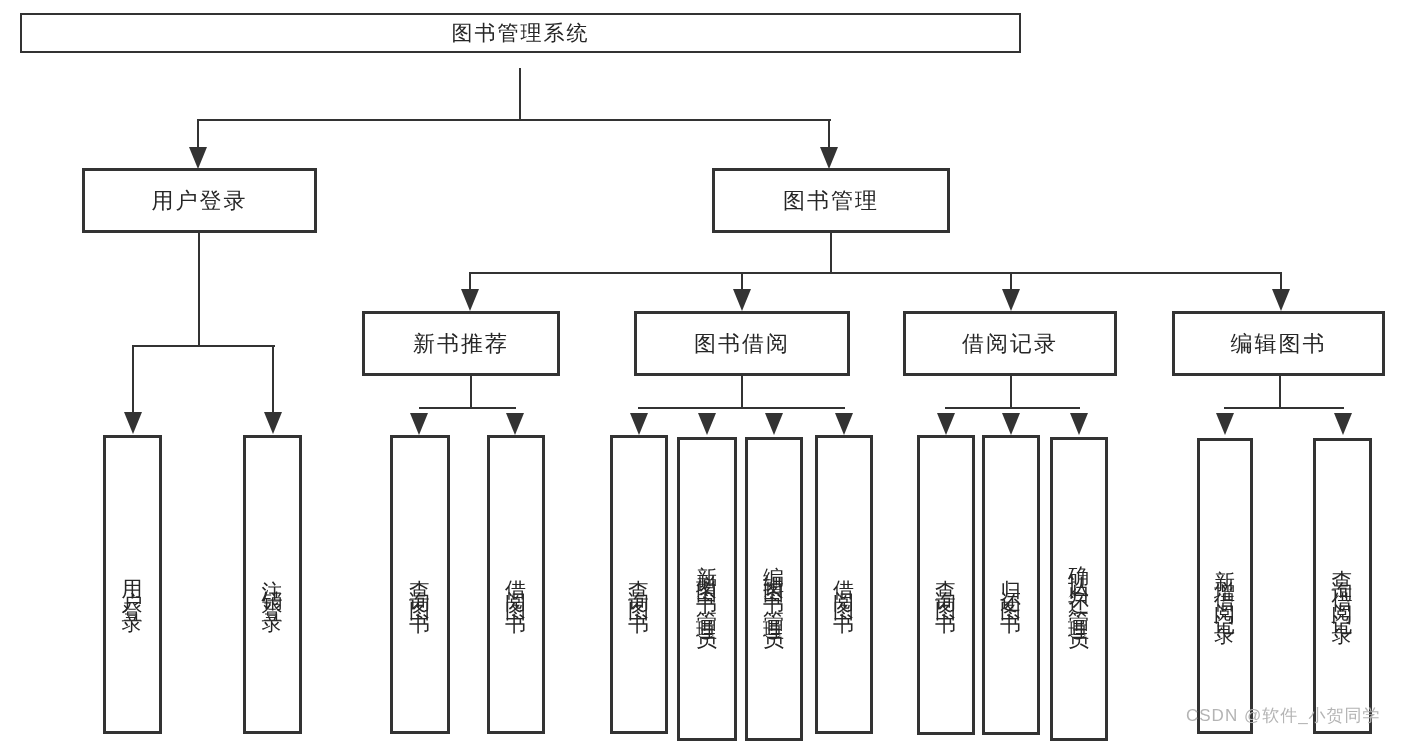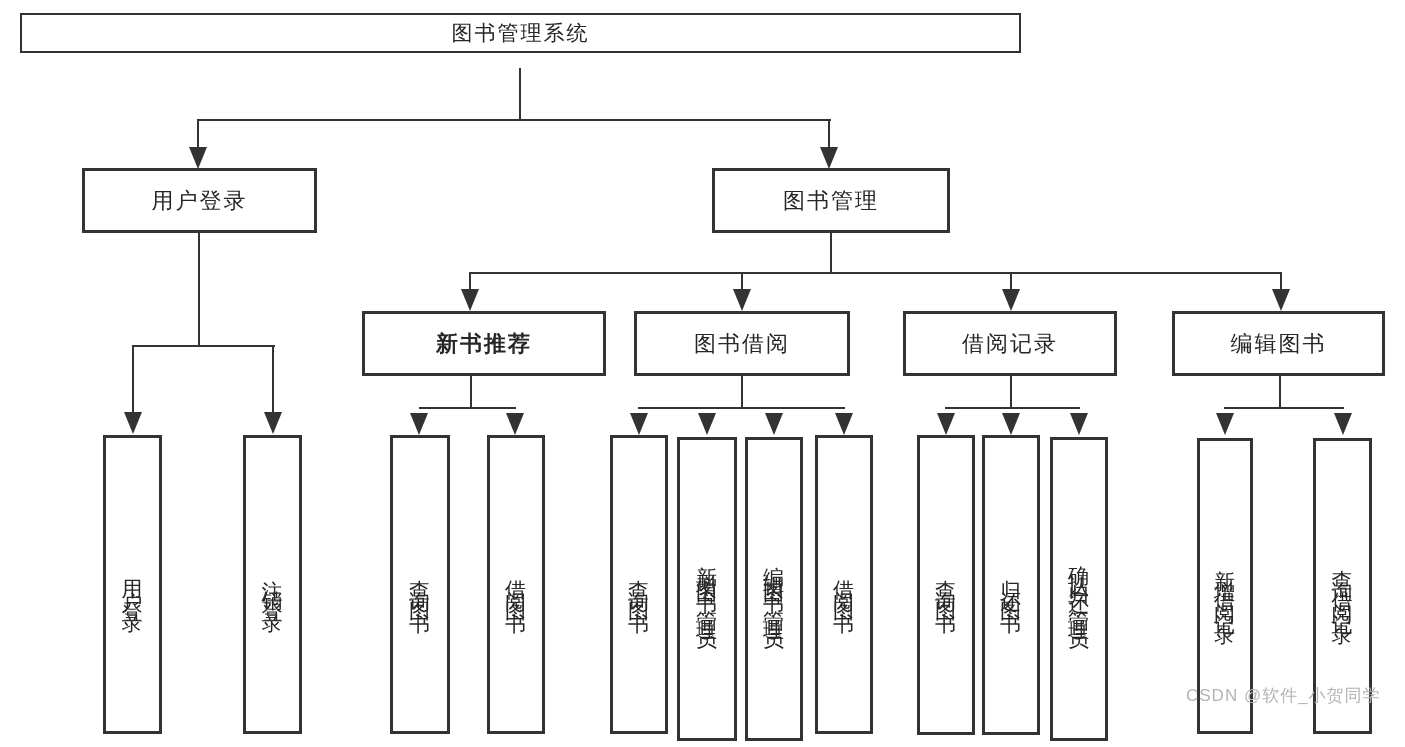--- a/index.html
+++ b/index.html
@@ -70,7 +70,7 @@
   <div class="box" style="left:82px;top:168px;width:235px;height:65px;">用户登录</div>
   <div class="box" style="left:712px;top:168px;width:238px;height:65px;">图书管理</div>
 
-  <div class="box" style="left:362px;top:311px;width:244px;height:65px;font-weight:bold;">新书推荐</div>
+  <div class="box" style="left:362px;top:311px;width:198px;height:65px;">新书推荐</div>
   <div class="box" style="left:634px;top:311px;width:216px;height:65px;">图书借阅</div>
   <div class="box" style="left:903px;top:311px;width:214px;height:65px;">借阅记录</div>
   <div class="box" style="left:1172px;top:311px;width:213px;height:65px;">编辑图书</div>

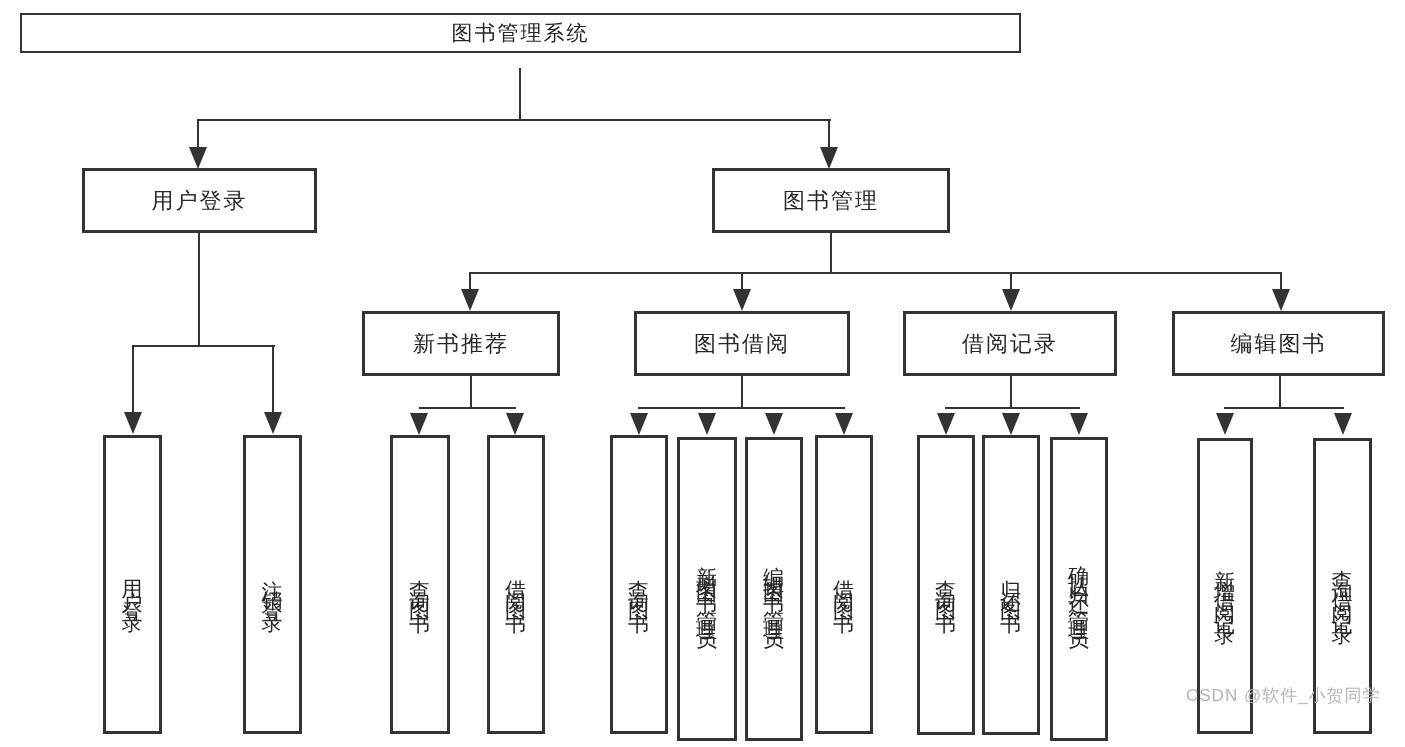--- a/index.html
+++ b/index.html
@@ -141,7 +141,7 @@
   <div class="arw" style="left:1216px;top:413px;"></div>
   <div class="arw" style="left:1334px;top:413px;"></div>
 
-  <div class="watermark" style="left:1186px;top:684px;">CSDN @软件_小贺同学</div>
+  <div class="watermark" style="left:1186px;top:704px;">CSDN @软件_小贺同学</div>
 </div>
 
 </body></html>

